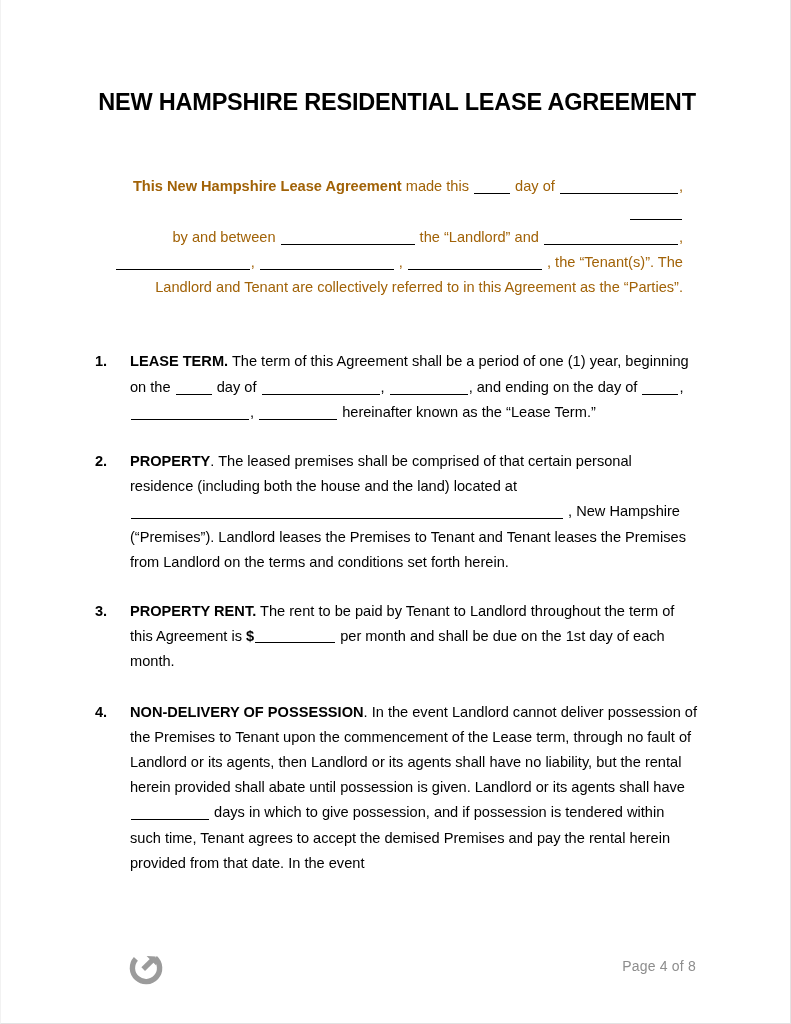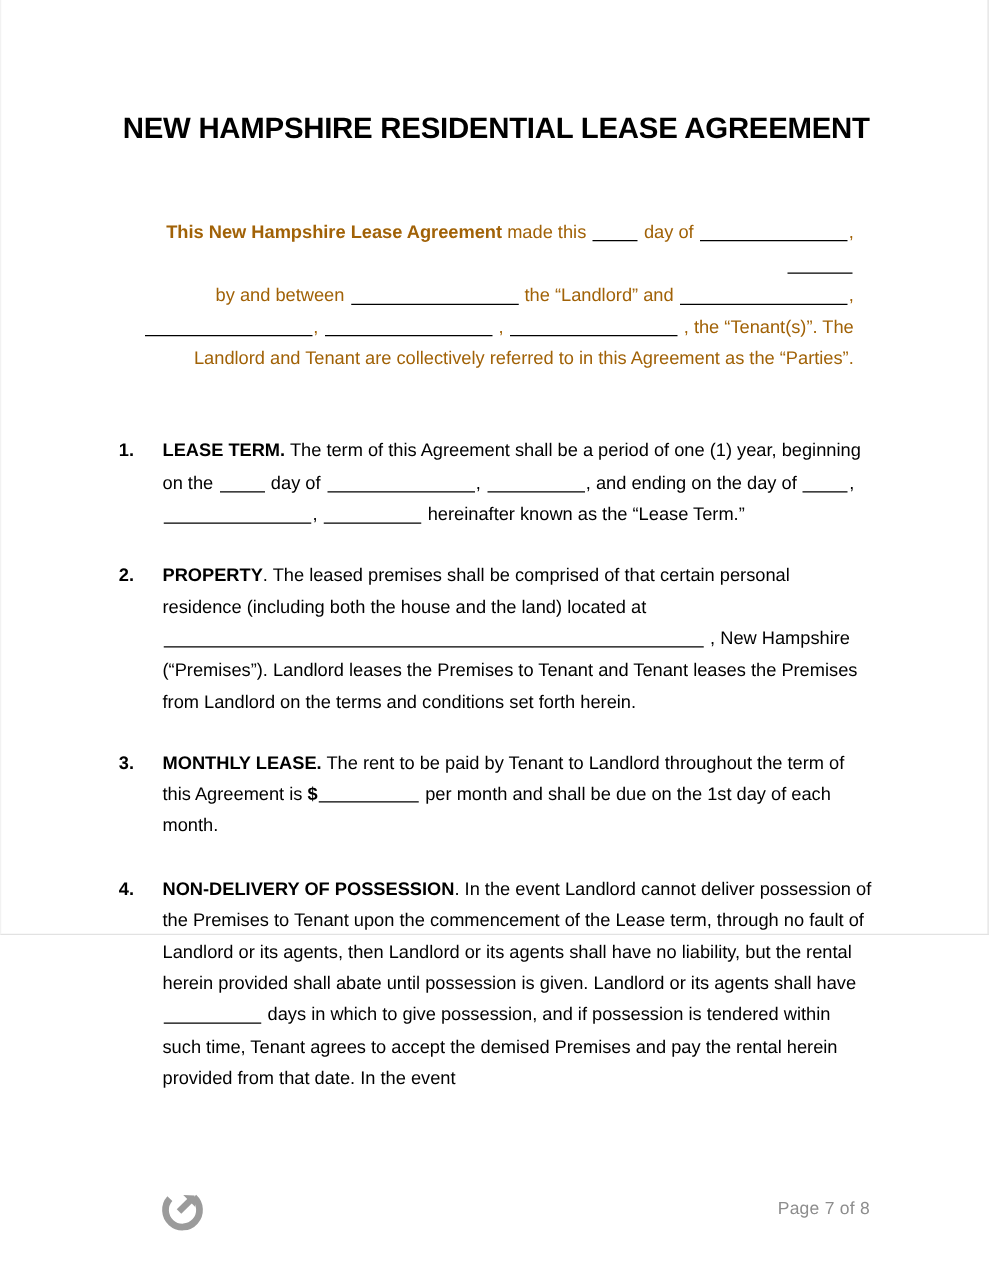--- a/index.html
+++ b/index.html
@@ -18,7 +18,7 @@
     position: relative;
     box-sizing: border-box;
     width: 791px;
-    height: 748px;
+    height: 1024px;
     background: #ffffff;
     border-right: 1px solid #e2e2e2;
     border-bottom: 1px solid #e2e2e2;

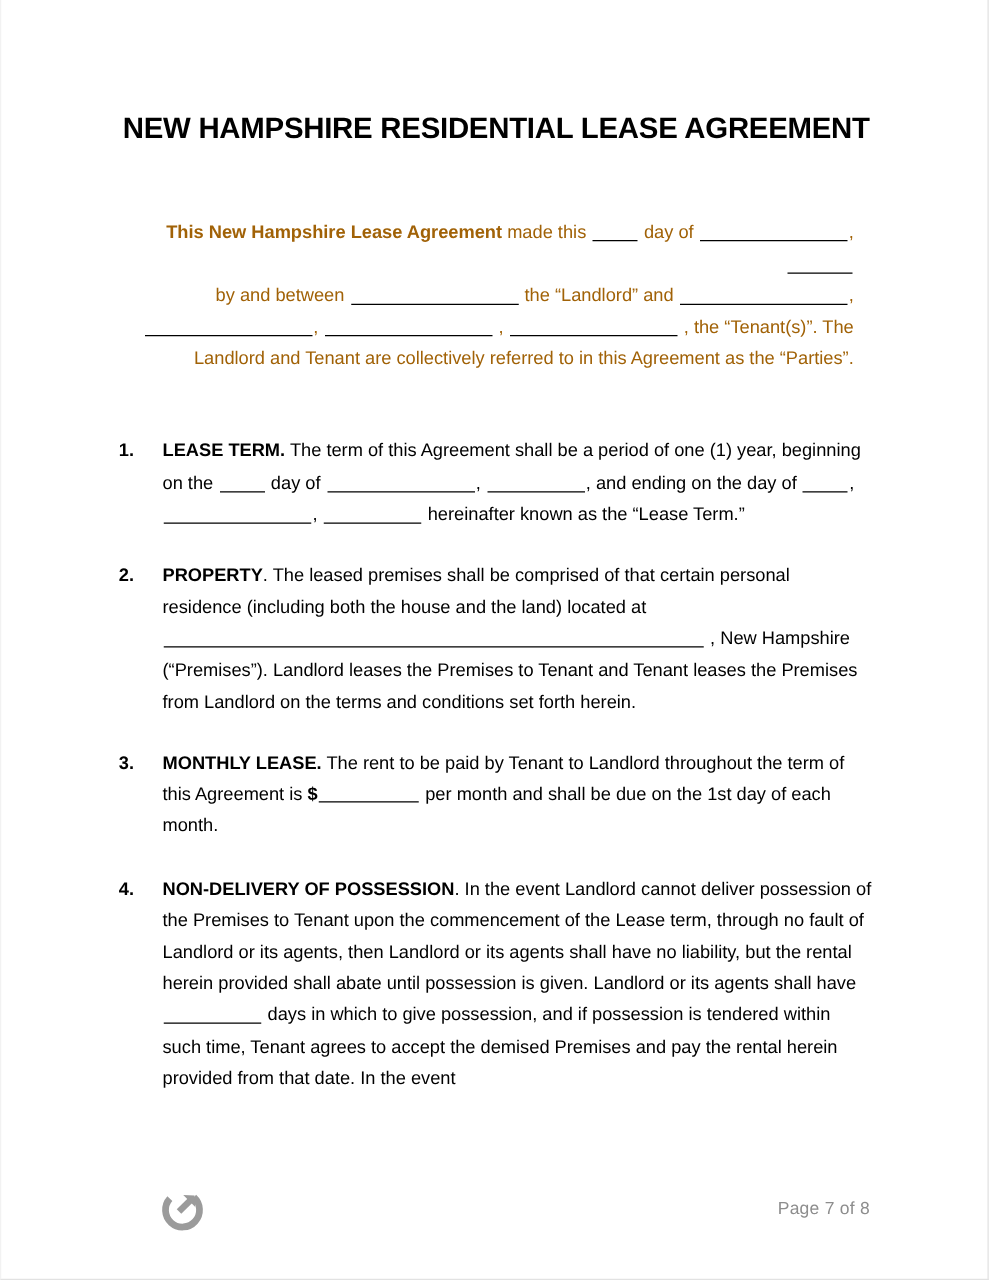--- a/index.html
+++ b/index.html
@@ -151,7 +151,7 @@
 
     <div class="section s3">
       <div class="sec-num">3.</div>
-      <div class="sec-body"><span class="b">MONTHLY LEASE.</span><span>  The rent to be paid by Tenant to Landlord throughout the term of this Agreement is </span><span class="b">$</span><span class="blank bl-rent"></span><span> per month and shall be due on the 1st day of each month.</span></div>
+      <div class="sec-body"><span class="b">PROPERTY RENT.</span><span>  The rent to be paid by Tenant to Landlord throughout the term of this Agreement is </span><span class="b">$</span><span class="blank bl-rent"></span><span> per month and shall be due on the 1st day of each month.</span></div>
     </div>
 
     <div class="section s4">

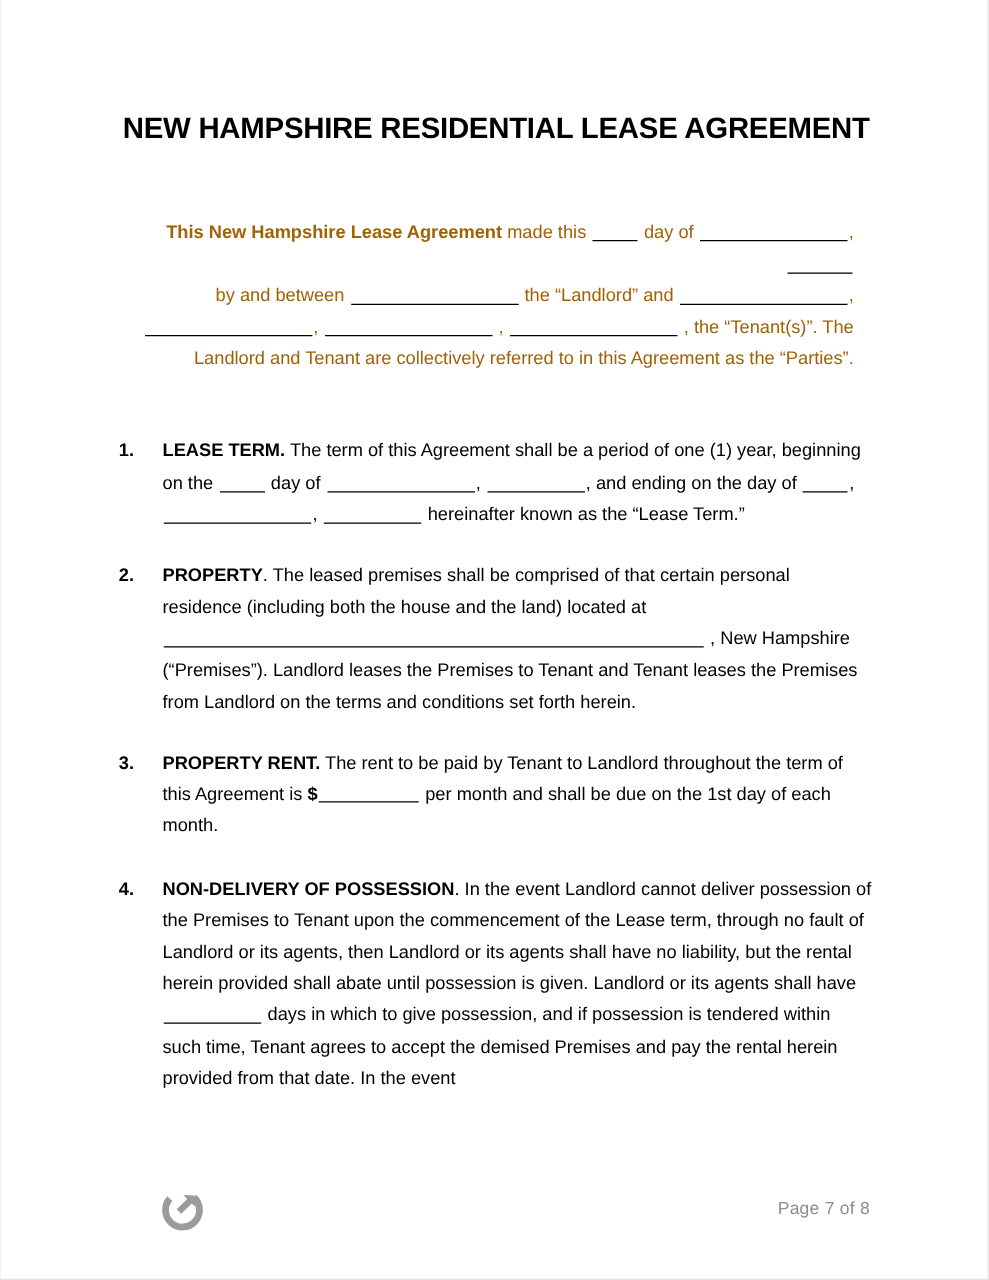--- a/index.html
+++ b/index.html
@@ -169,7 +169,7 @@
         <path d="M26.6 5.4 L27.2 14.6 L17.6 5.0 Z" fill="#9b9b9b"></path>
       </svg>
     </div>
-    <div class="page-num">Page 7 of 8</div>
+    <div class="page-num">Page 4 of 8</div>
   </div>
 
 </div>

